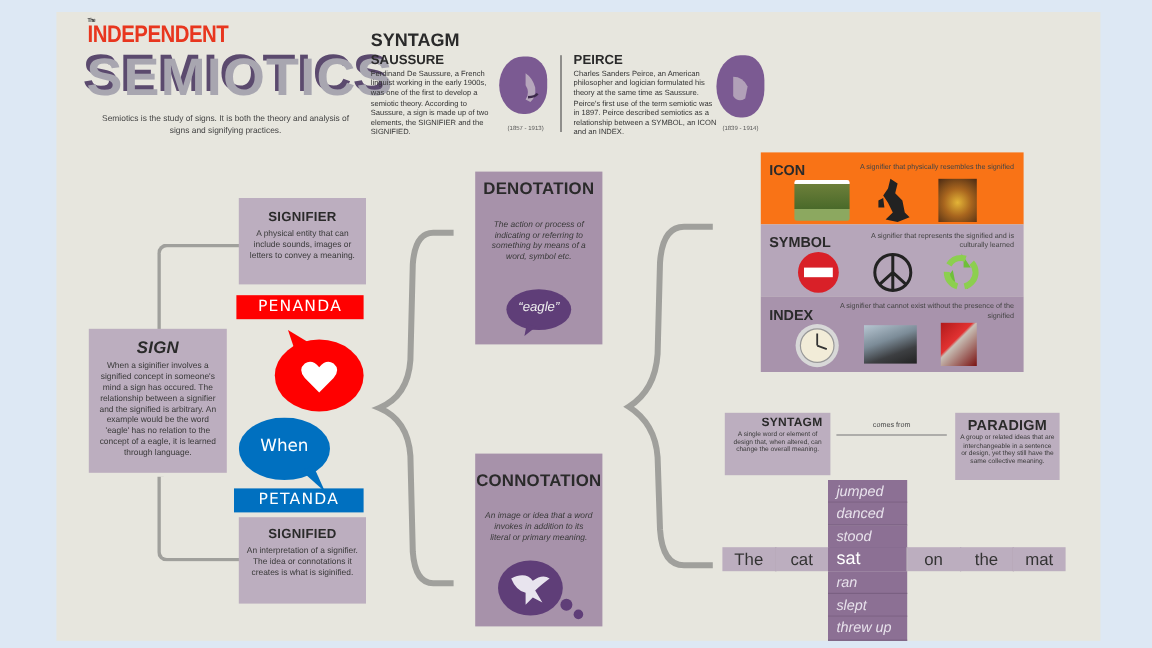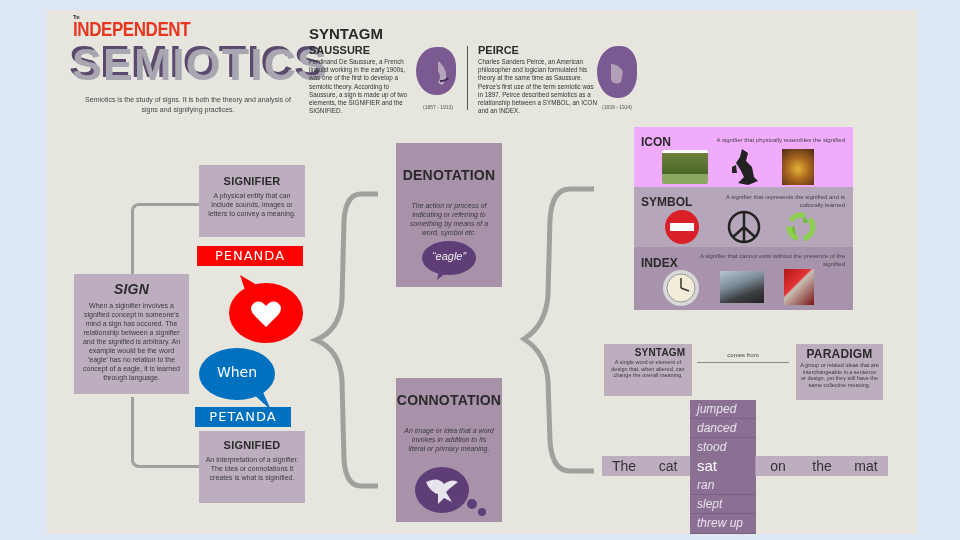--- a/index.html
+++ b/index.html
@@ -130,7 +130,7 @@
   <path d="M86 4 H62 Q44 4 42 34 L40 110 Q38 140 16 154 Q38 168 40 196 L42 256 Q44 286 62 286 H86" fill="none" stroke="#a0a09c" stroke-width="5"></path>
 </svg>
 
-<div class="subcard" style="top:127px;height:60px;background:#f0abfc;">
+<div class="subcard" style="top:127px;height:60px;background:#f97316;">
   <h4 style="top:8px;">ICON</h4>
   <div class="desc" style="top:9px;width:150px;">A signifier that physically resembles the signified</div>
   <div class="thumb" style="left:28px;top:23px;width:46px;height:34px;background:linear-gradient(#fff 0,#fff 10%,#6d7f3a 10%,#4a6a2a 70%,#8ca860 70%);border-radius:2px;"></div>

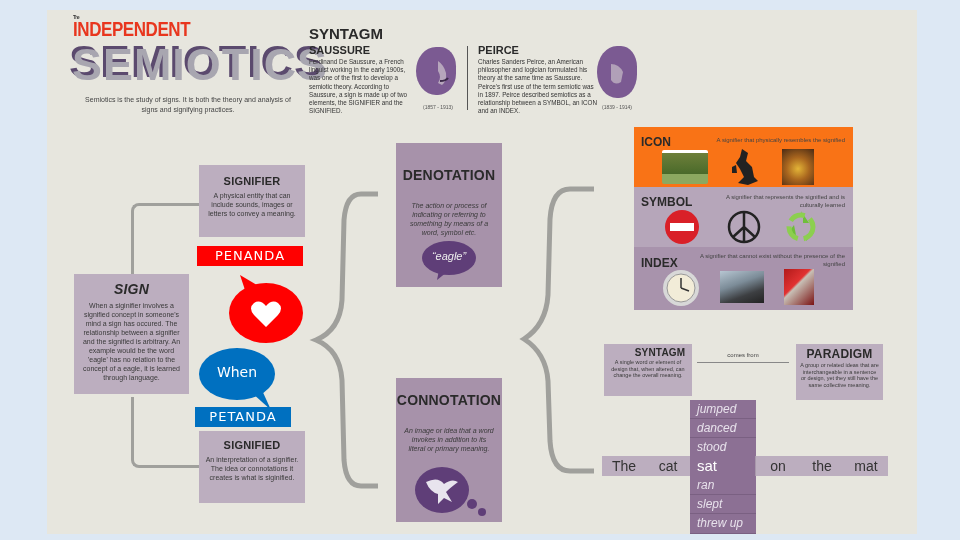--- a/index.html
+++ b/index.html
@@ -103,7 +103,7 @@
   <path d="M72 4 H55 Q40 4 38 30 L36 110 Q34 140 10 150 Q34 160 36 190 L38 270 Q40 296 55 296 H72" fill="none" stroke="#a0a09c" stroke-width="5"></path>
 </svg>
 
-<div class="card dark" style="left:396px;top:143px;width:106px;height:144px;padding-top:24px;">
+<div class="card dark" style="left:396px;top:143px;width:106px;height:144px;padding-top:6px;">
   <h3 style="font-size:14px;margin-bottom:18px;">DENOTATION</h3>
   <p style="padding:0 8px;font-style:italic;">The action or process of indicating or referring to something by means of a word, symbol etc.</p>
   <div style="position:absolute;left:25px;top:97px;width:56px;height:38px;">

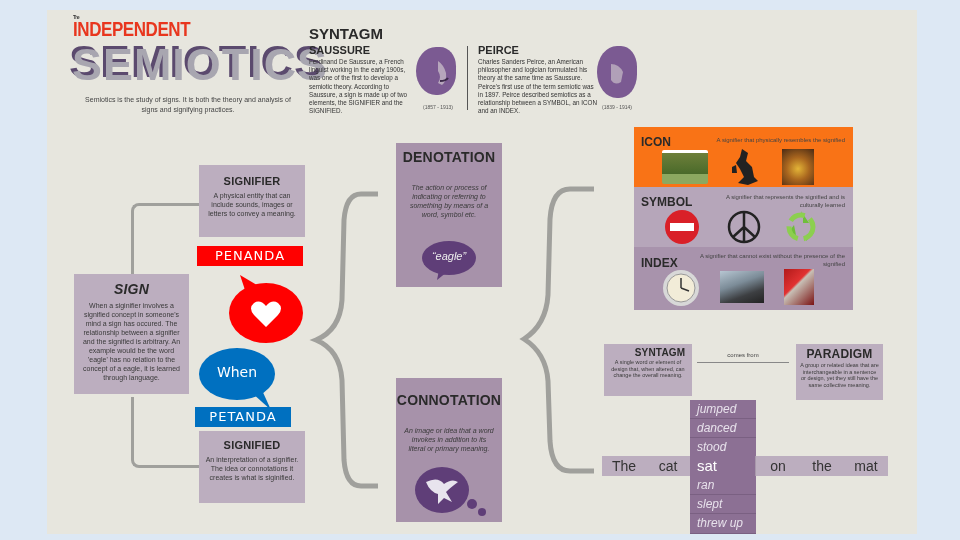--- a/index.html
+++ b/index.html
@@ -92,7 +92,7 @@
   <div class="tag" style="left:0;top:16px;width:76px;font-size:14px;letter-spacing:0;">When</div>
 </div>
 
-<div class="tag" style="left:195px;top:407px;width:96px;height:20px;line-height:20px;background:#0070c0;font-size:13px;">PETANDA</div>
+<div class="tag" style="left:195px;top:407px;width:108px;height:20px;line-height:20px;background:#0070c0;font-size:13px;">PETANDA</div>
 
 <div class="card" style="left:199px;top:431px;width:106px;height:72px;padding-top:8px;">
   <h3 style="font-size:11px;margin-bottom:4px;">SIGNIFIED</h3>

